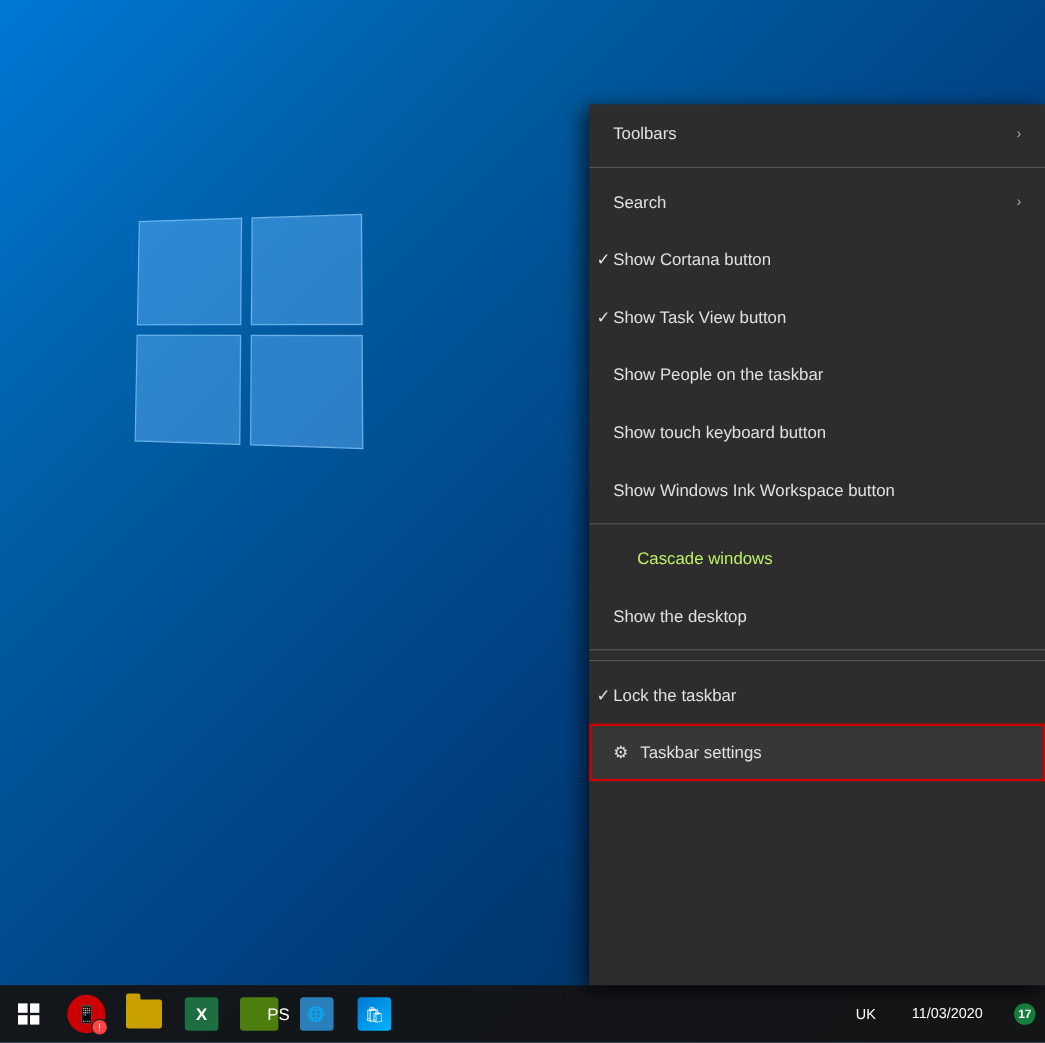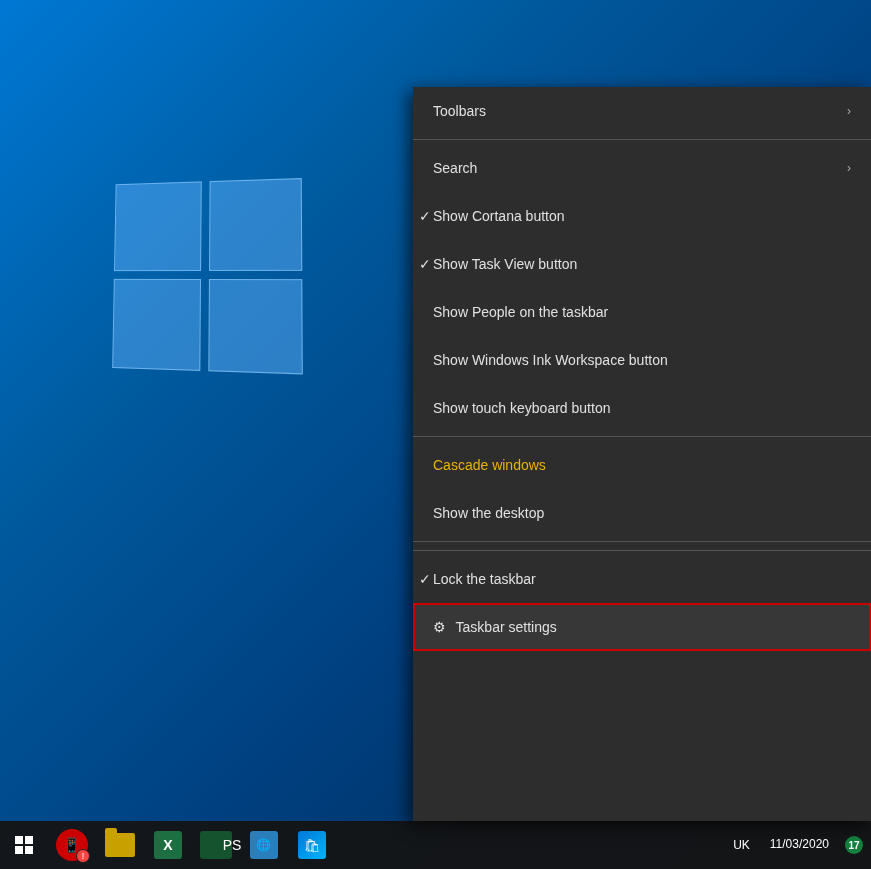--- a/index.html
+++ b/index.html
@@ -207,7 +207,7 @@
       position: absolute;
       right: 0;
       top: 87px;
-      width: 458px;
+      width: 380px;
       background: #2d2d2d;
       color: #e0e0e0;
       z-index: 100;

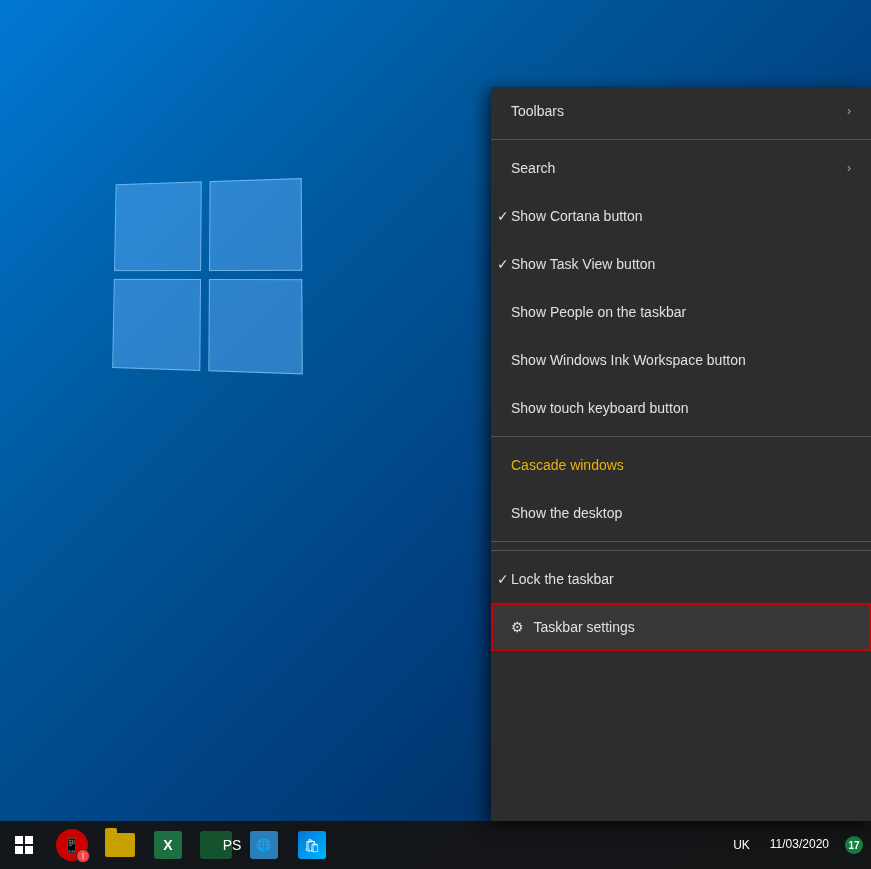--- a/index.html
+++ b/index.html
@@ -307,11 +307,11 @@
     </div>
 
     <div class="menu-item">
+      <span>Show touch keyboard button</span>
+    </div>
+
+    <div class="menu-item">
       <span>Show Windows Ink Workspace button</span>
-    </div>
-
-    <div class="menu-item">
-      <span>Show touch keyboard button</span>
     </div>
 
     <div class="menu-separator"></div>

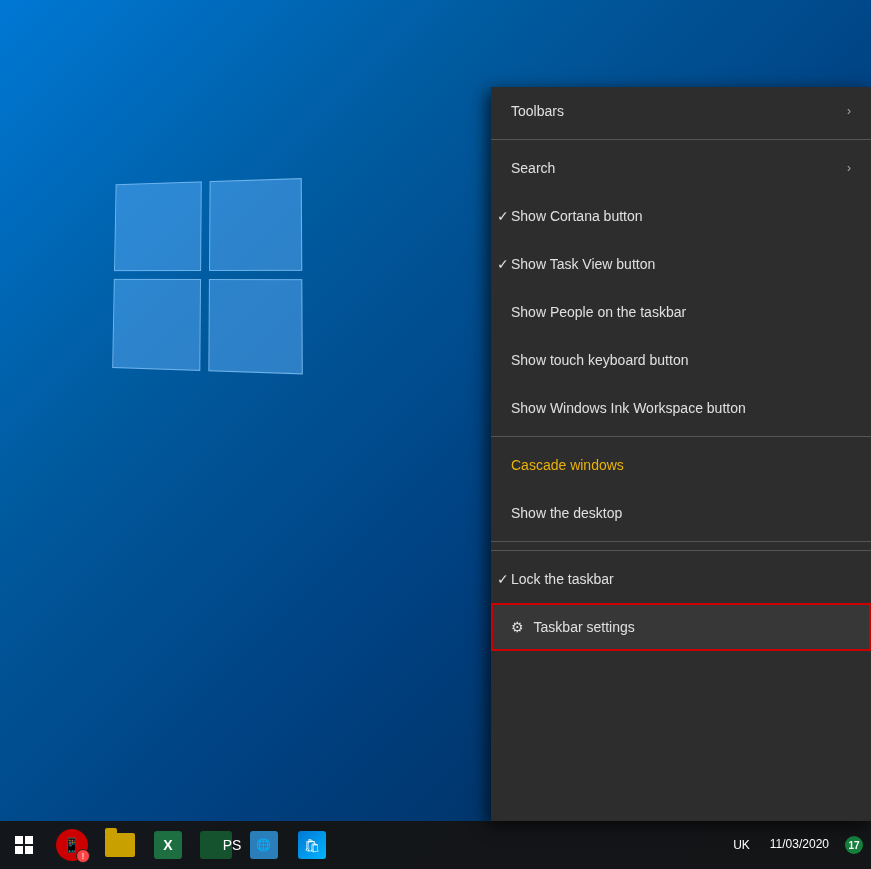--- a/index.html
+++ b/index.html
@@ -229,8 +229,9 @@
     }
 
     .menu-item.disabled {
-      color: #eab308;
+      color: #bef264;
       cursor: default;
+      margin-left: 20px;
     }
 
     .menu-item .check-mark {

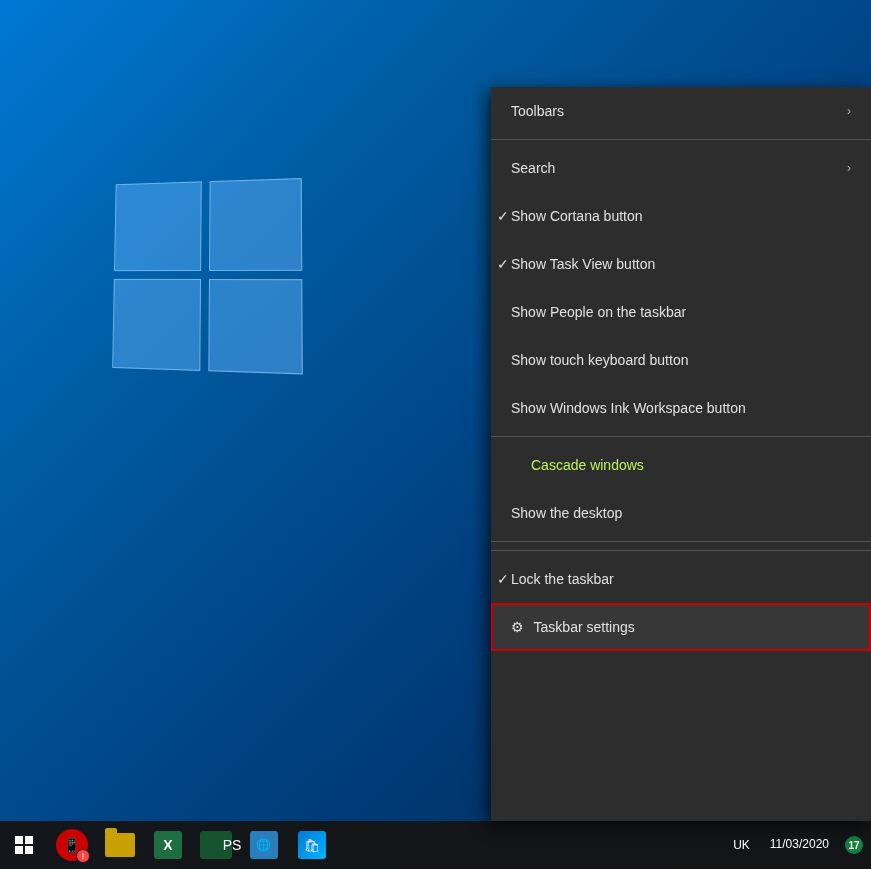--- a/index.html
+++ b/index.html
@@ -130,7 +130,7 @@
     .icon-terminal {
       width: 28px;
       height: 28px;
-      background: #14532d;
+      background: #4d7c0f;
       border-radius: 3px;
       display: flex;
       align-items: center;

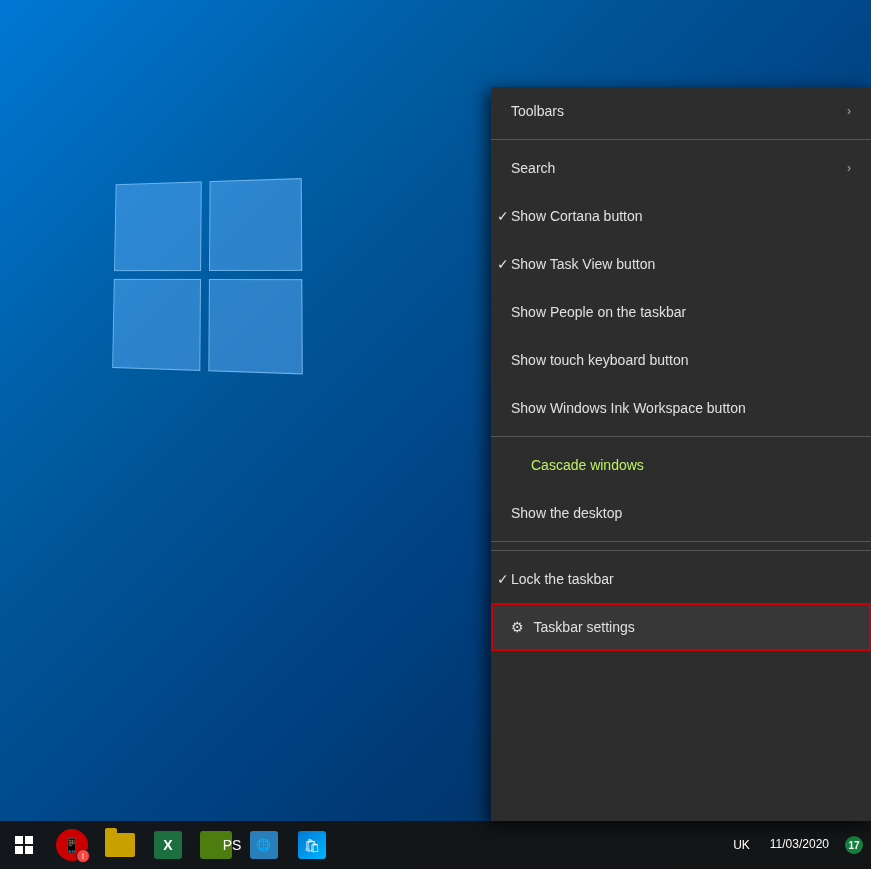--- a/index.html
+++ b/index.html
@@ -170,7 +170,7 @@
       display: flex;
       align-items: center;
       padding-right: 8px;
-      gap: 10px;
+      gap: 20px;
       color: white;
       font-size: 12px;
     }

